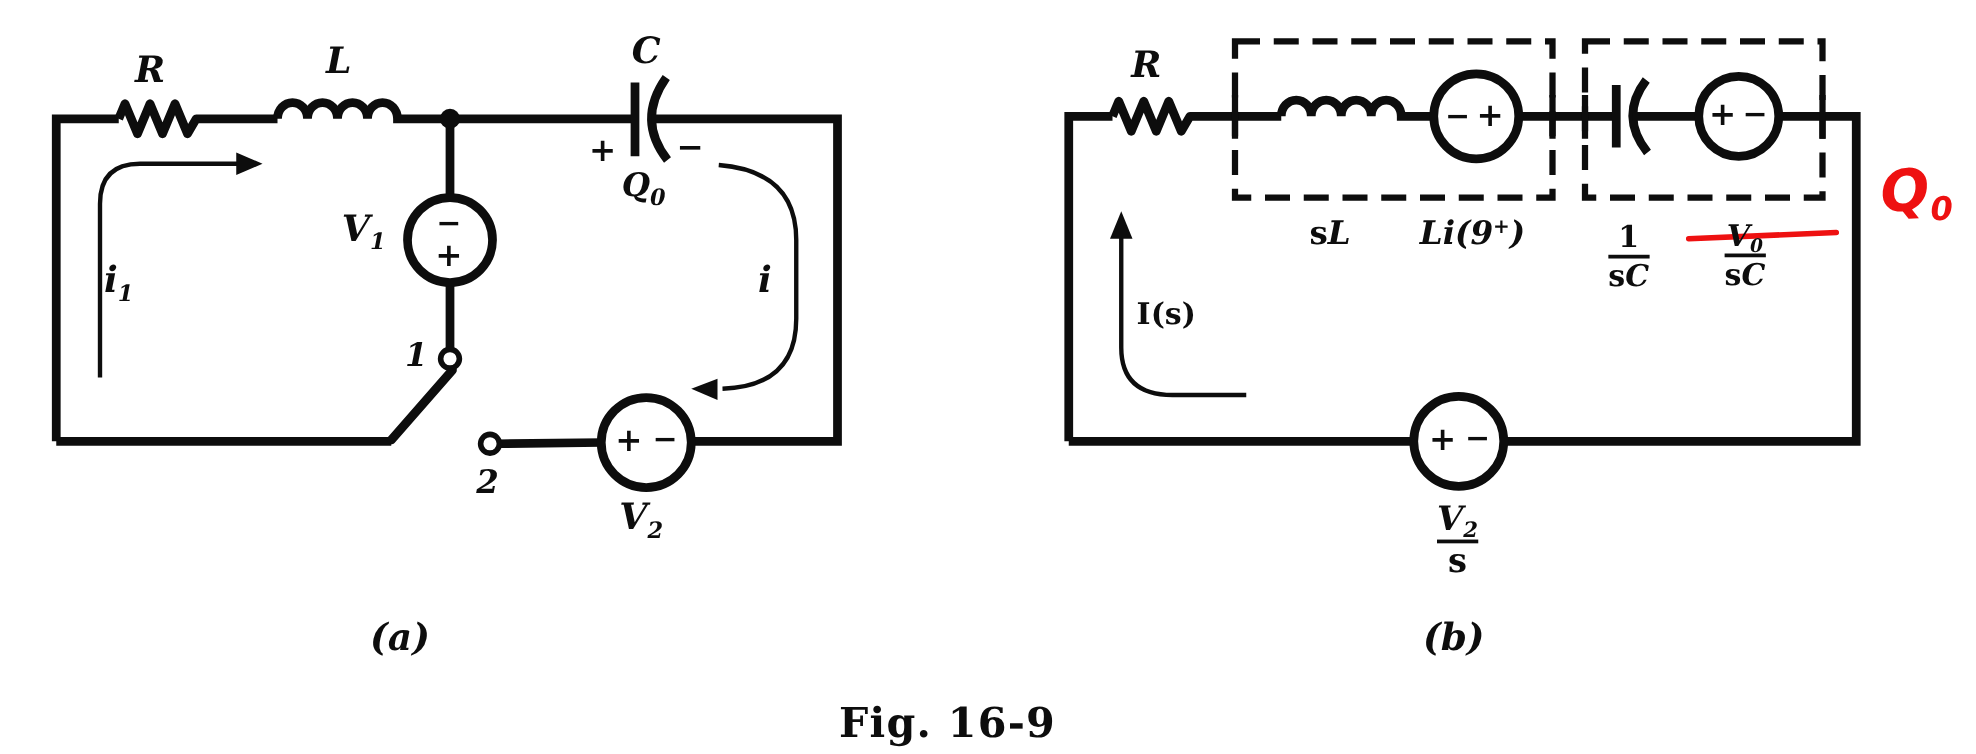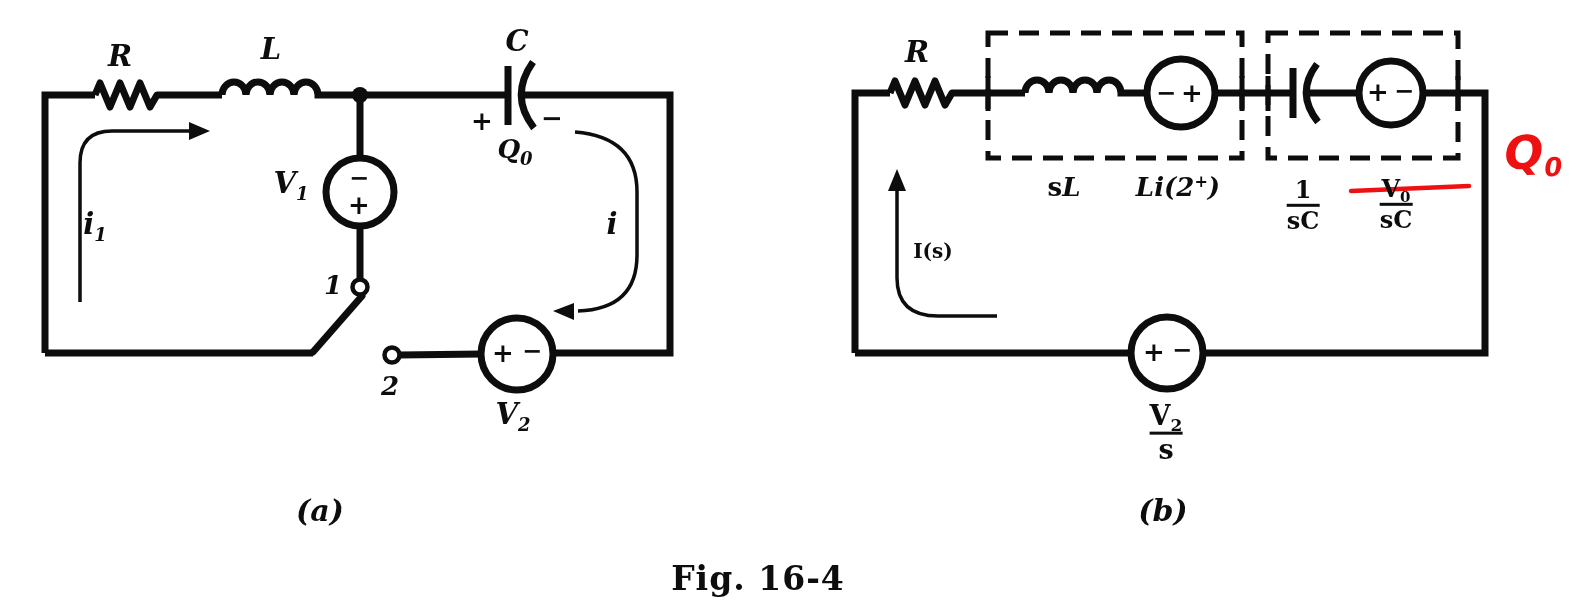--- a/index.html
+++ b/index.html
@@ -108,7 +108,7 @@
     <span class="roman">s</span><span>L</span>
   </div>
   <div class="lbl md" style="left:1178px;top:187px">
-    <span>Li(2</span><span class="sup">+</span><span>)</span>
+    <span>Li(9</span><span class="sup">+</span><span>)</span>
   </div>
   <div class="sign" style="left:1166px;top:93px;font-size:24px">−</div>
   <div class="sign" style="left:1192px;top:93px">+</div>

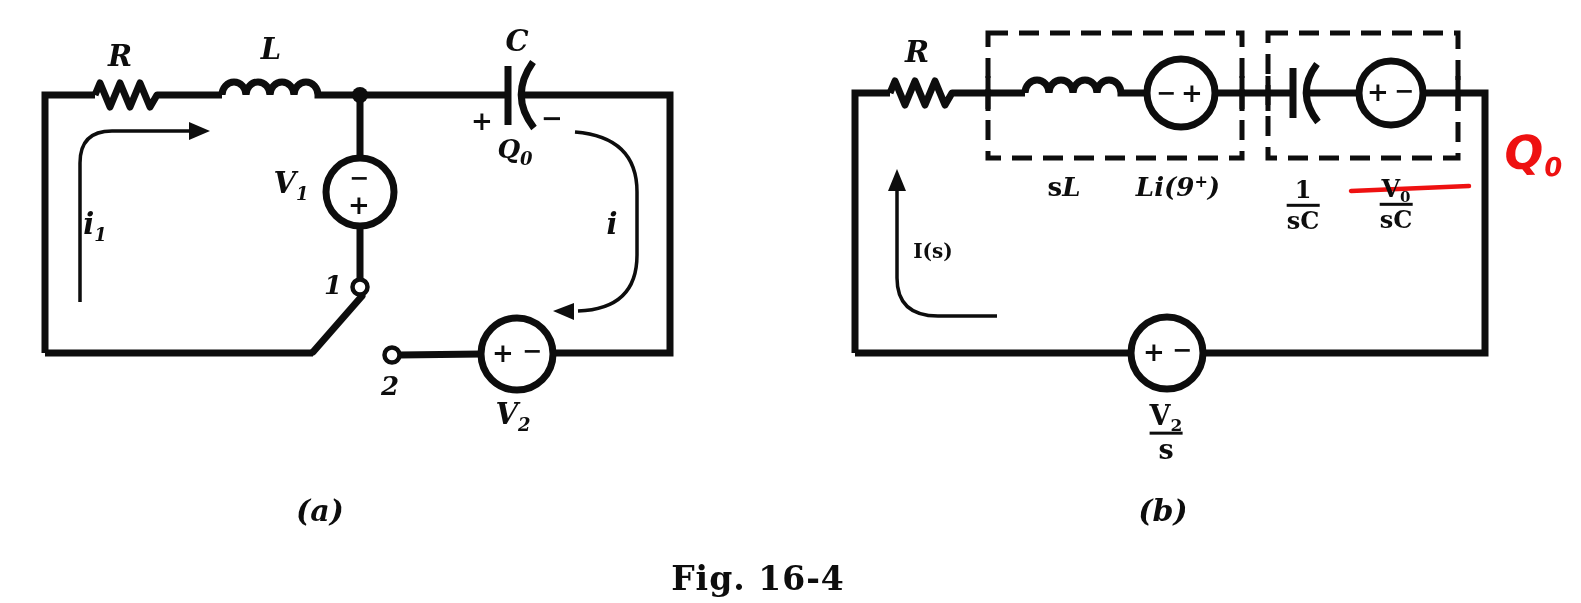--- a/index.html
+++ b/index.html
@@ -17,7 +17,7 @@
   .frac{position:absolute;transform:translate(-50%,-50%);display:flex;flex-direction:column;
         align-items:center;font-weight:bold;font-size:24px;line-height:1.05;}
   .frac .bar{height:3px;background:#0d0d0d;align-self:stretch;margin:2px 0 1px 0;}
-  .frac .it{}
+  .frac .it{font-style:italic;}
   .cap{font-size:30px;}
   .figcap{font-size:33px;font-style:normal;letter-spacing:1px;}
   .redq{position:absolute;transform:translate(-50%,-50%) rotate(-3deg);color:#ee1111;

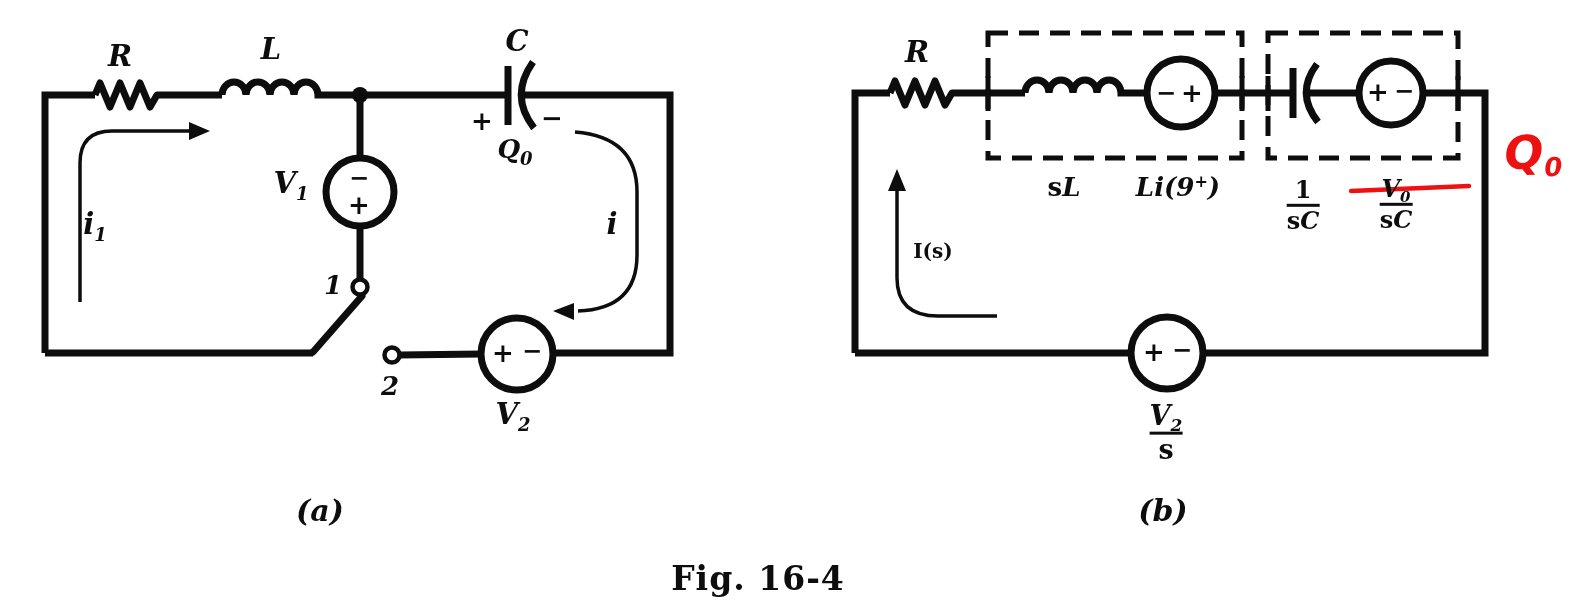--- a/index.html
+++ b/index.html
@@ -103,7 +103,7 @@
   <div class="lbl cap" style="left:320px;top:511px">(a)</div>
 
   <div class="lbl" style="left:917px;top:52px">R</div>
-  <div class="lbl roman" style="left:933px;top:251px;font-size:20px">I(s)</div>
+  <div class="lbl roman" style="left:933px;top:251px;font-size:24px">I(s)</div>
   <div class="lbl md" style="left:1064px;top:187px">
     <span class="roman">s</span><span>L</span>
   </div>

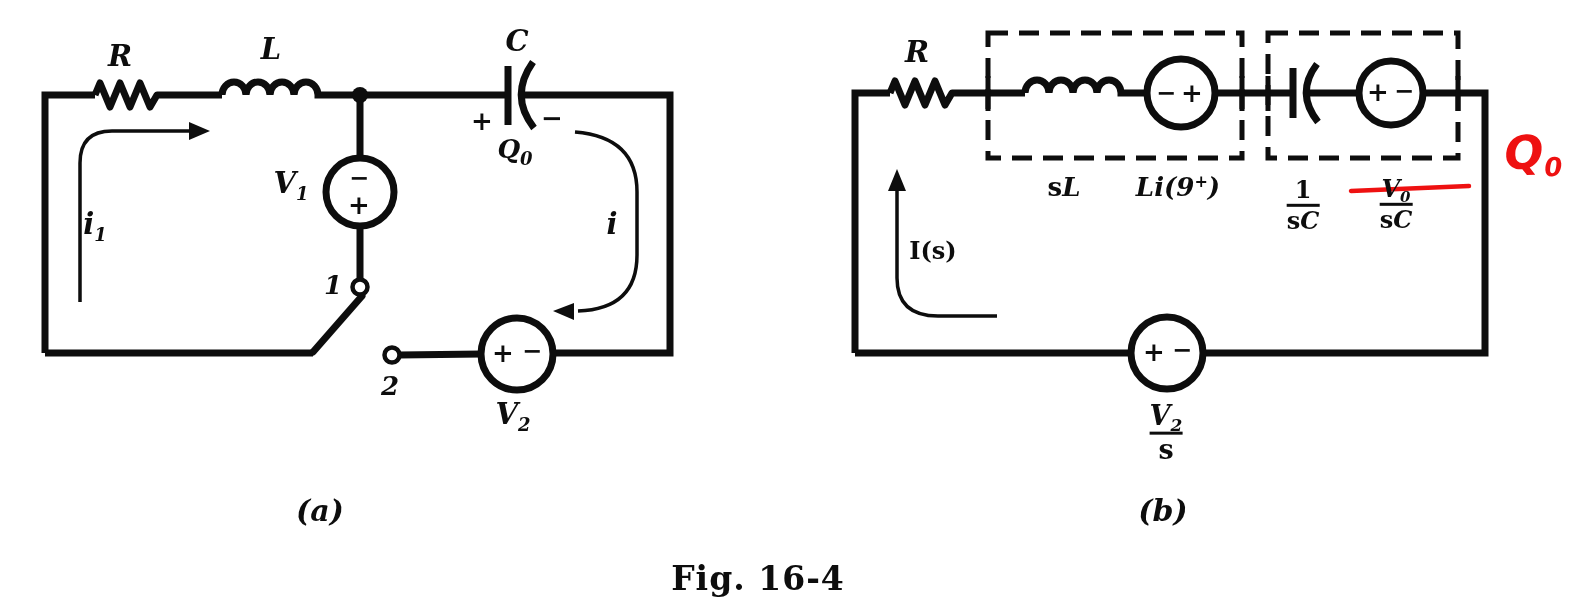--- a/index.html
+++ b/index.html
@@ -136,7 +136,7 @@
   </div>
   <div class="lbl cap" style="left:1163px;top:511px">(b)</div>
 
-  <div class="lbl figcap" style="left:758px;top:578px">Fig. 16-4</div>
+  <div class="lbl figcap" style="left:758px;top:578px">Fig. 16-9</div>
 
 </div>
 

